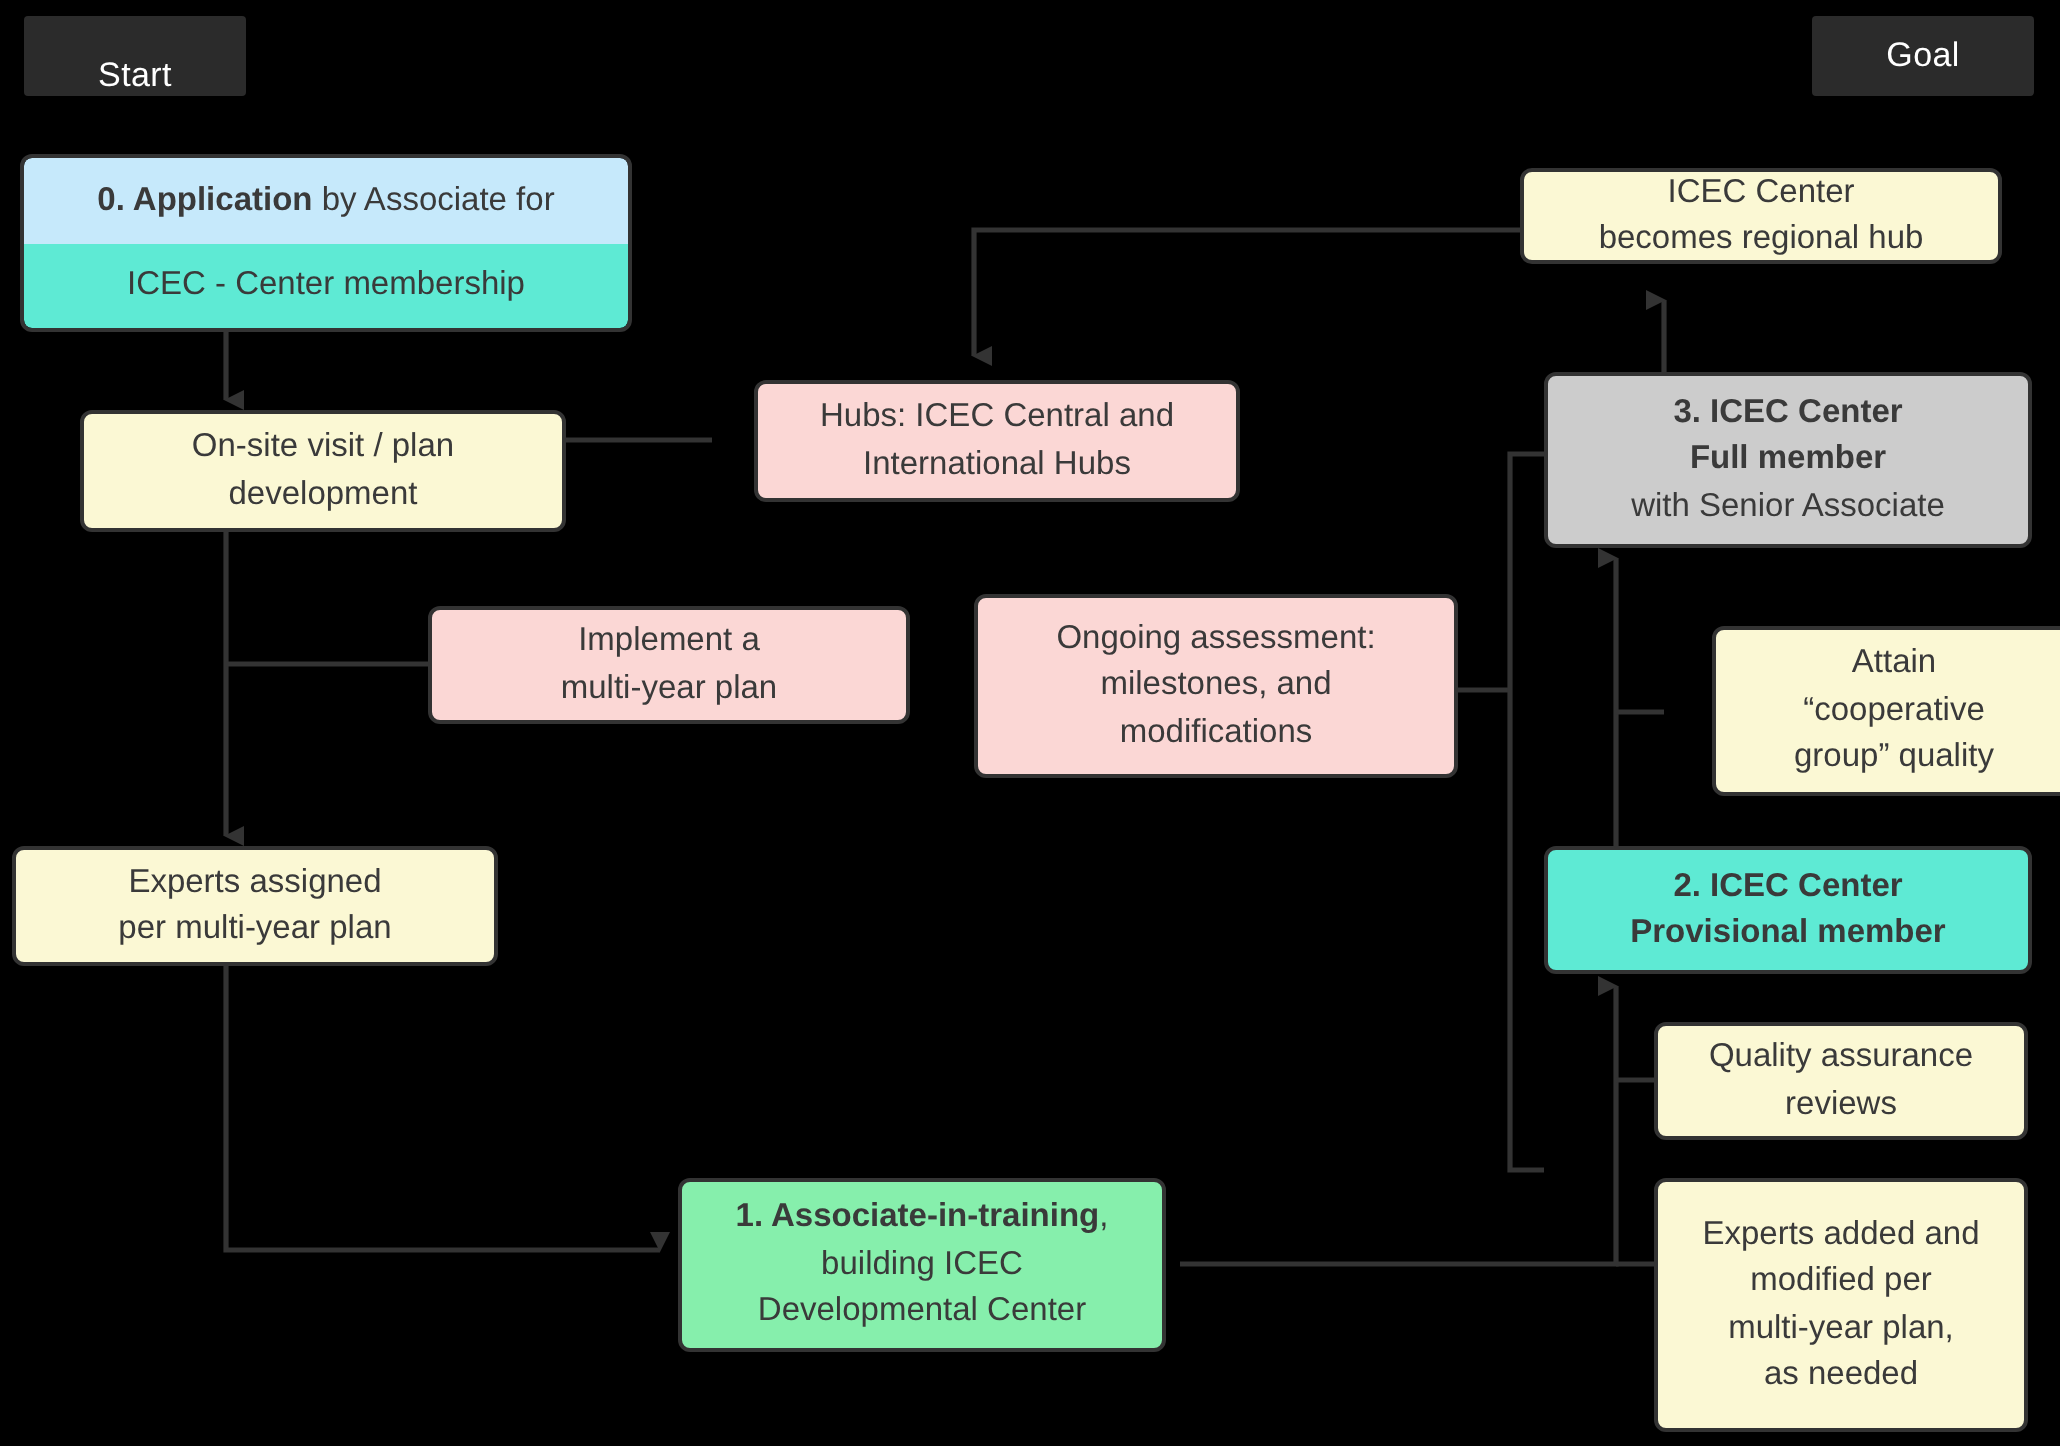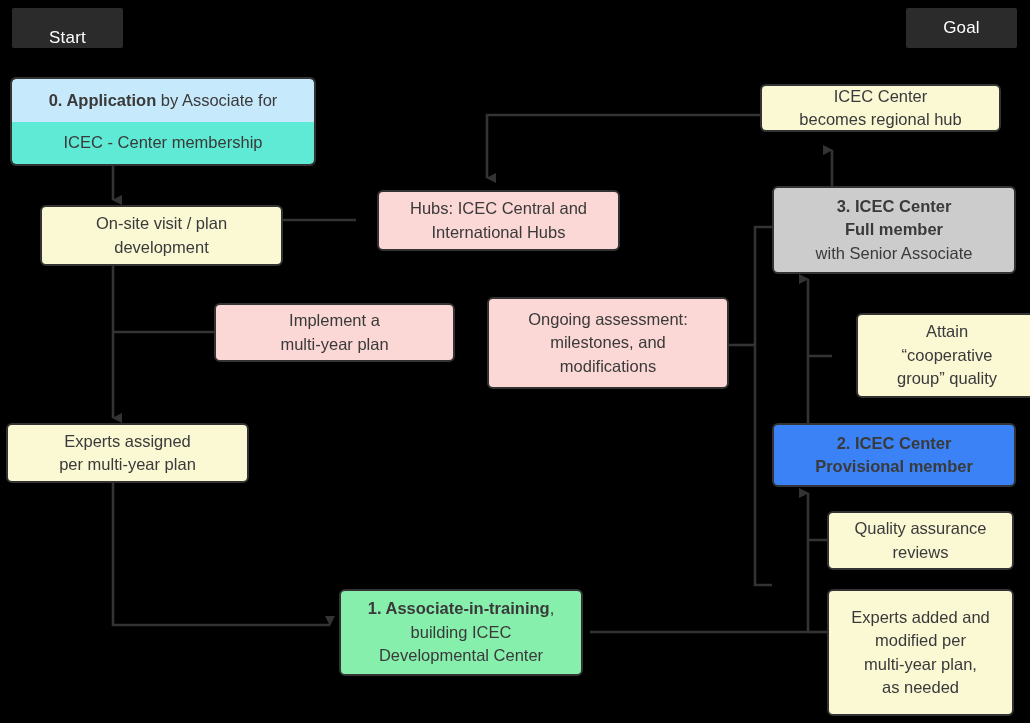--- a/index.html
+++ b/index.html
@@ -183,7 +183,7 @@
     <span class="ln">group” quality</span>
   </div>
 
-  <div class="node" style="left:772px; top:423px; width:244px; height:64px; background:#3b82f6;">
+  <div class="node" style="left:772px; top:423px; width:244px; height:64px; background:#5eead4;">
     <span class="ln b">2. ICEC Center</span>
     <span class="ln b">Provisional member</span>
   </div>

